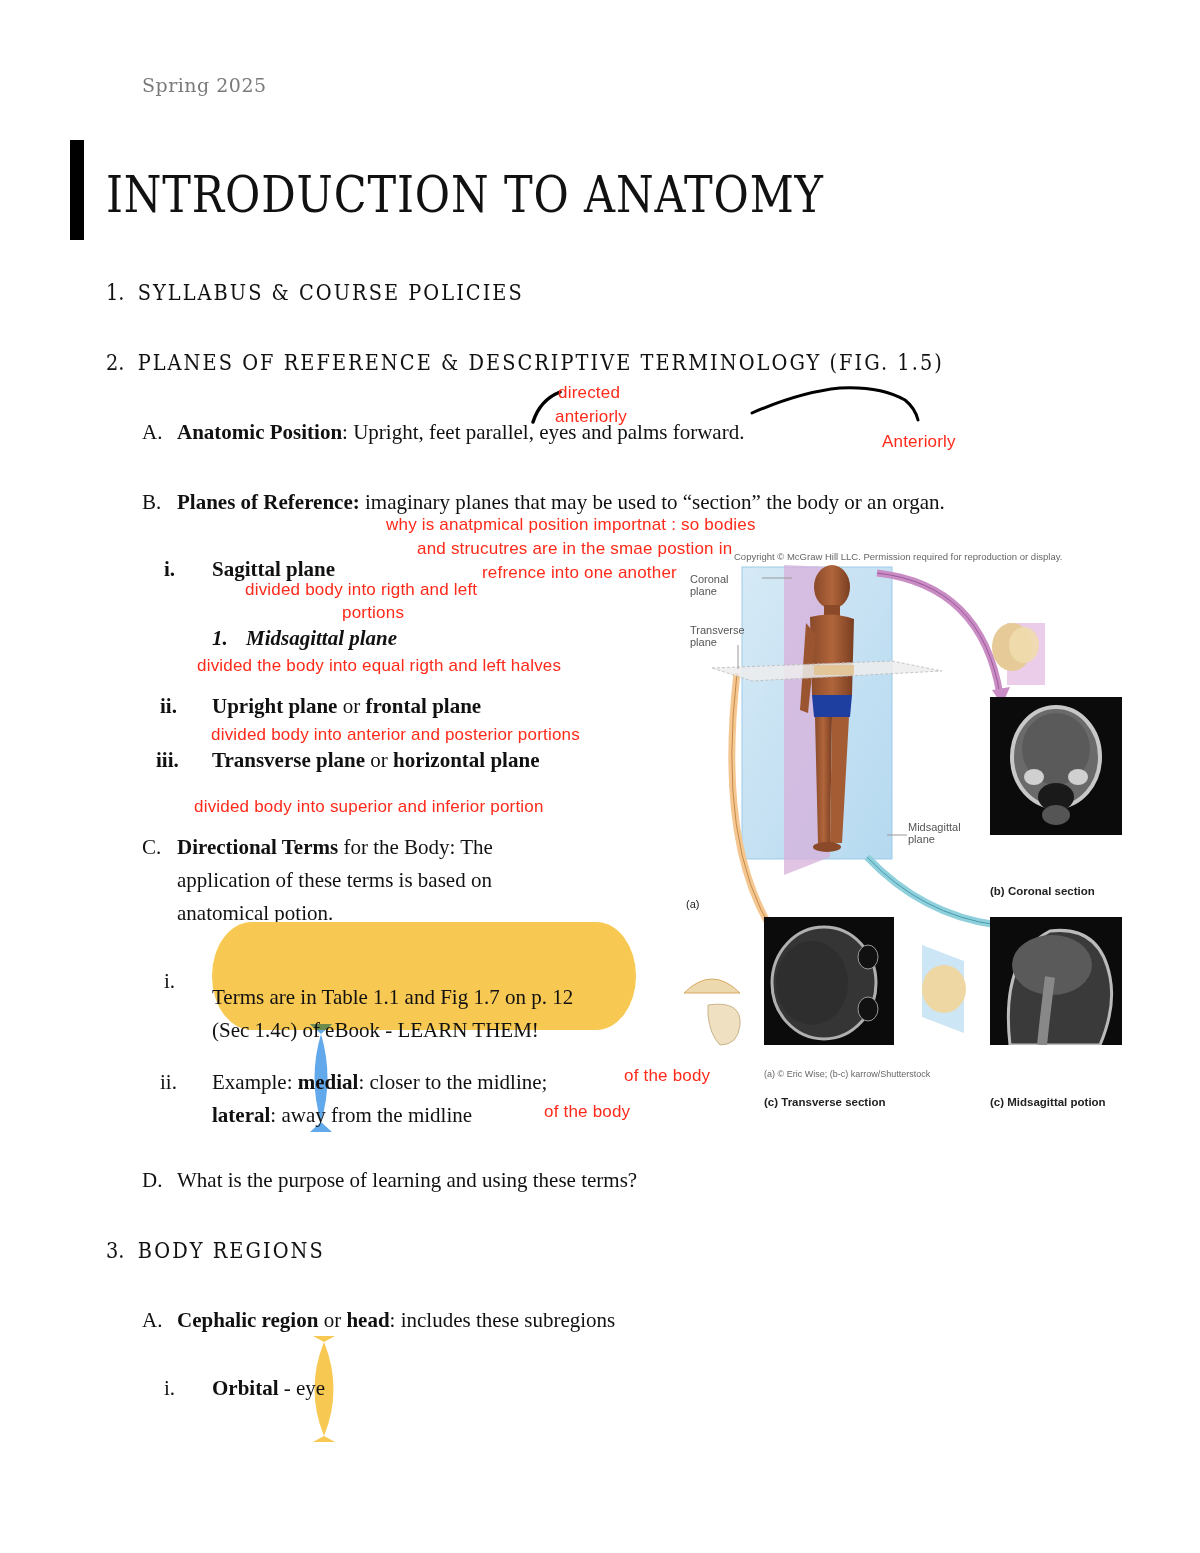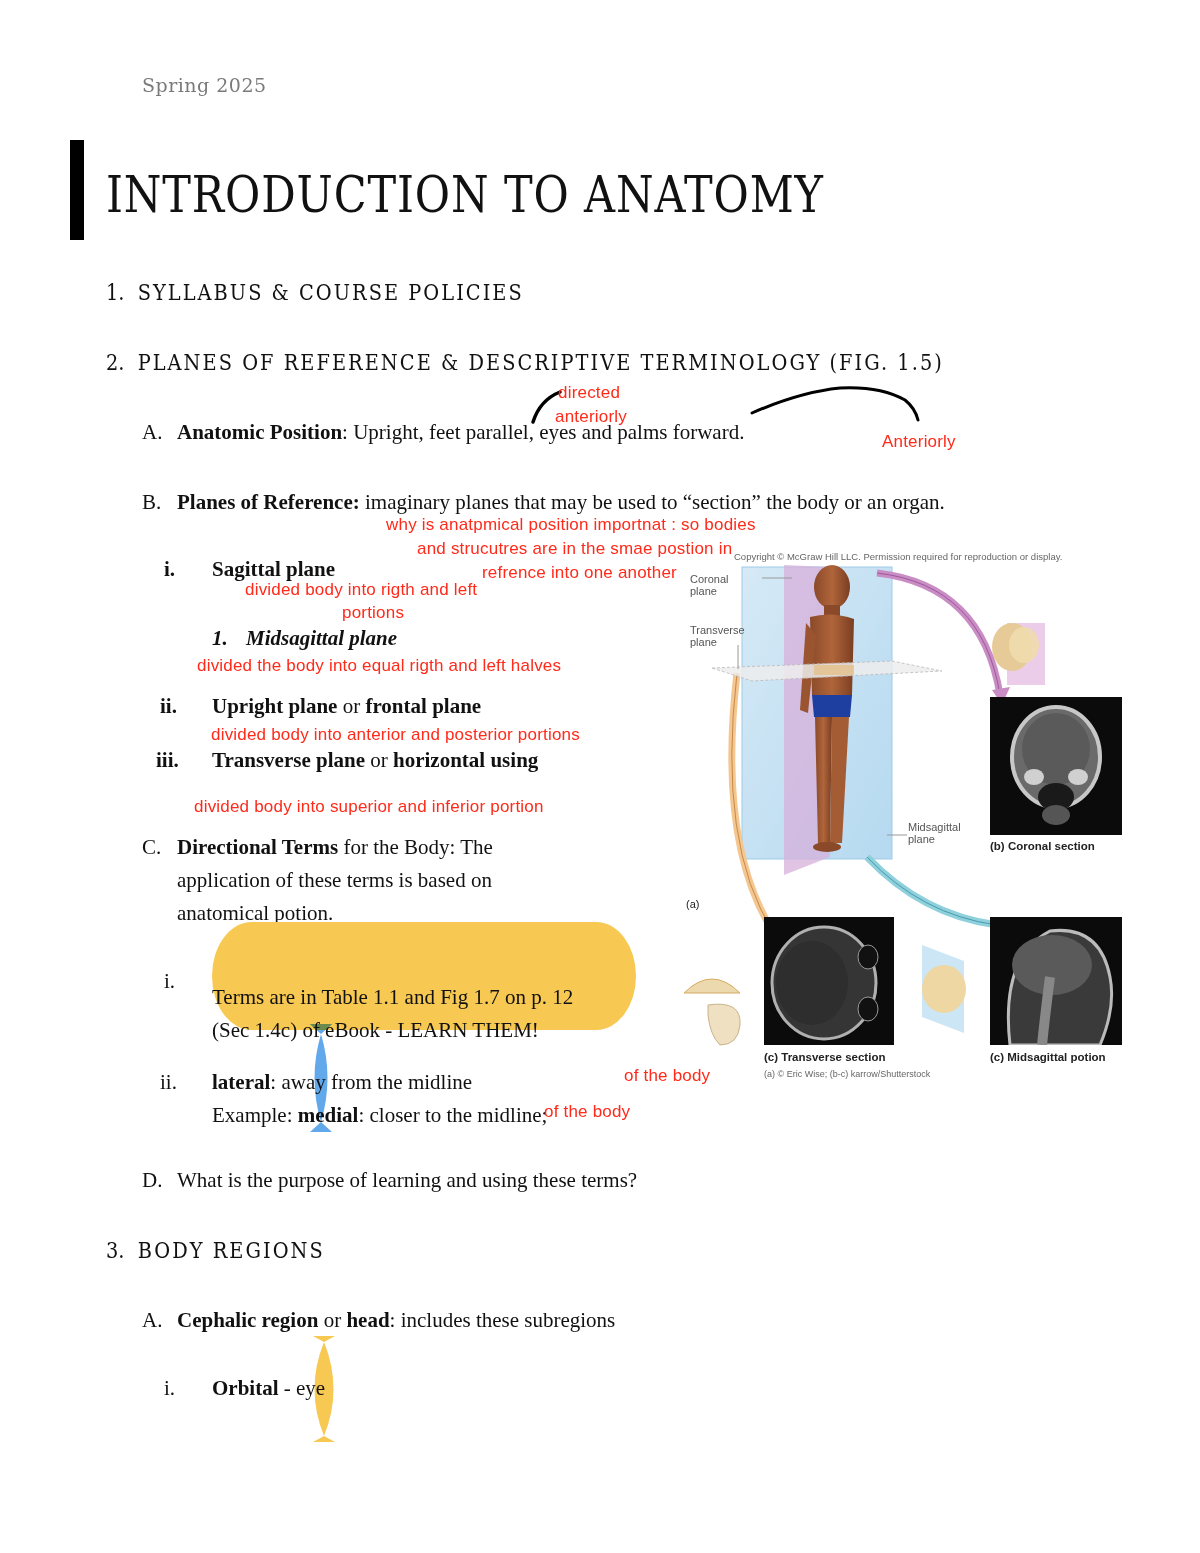--- a/index.html
+++ b/index.html
@@ -83,7 +83,7 @@
 <div class="abs item" style="left:156px; top:748px;">
   <span class="b">iii.</span>
   <span style="position:absolute; left:56px; white-space:nowrap;">
-    <span class="b">Transverse plane</span><span> or </span><span class="b">horizontal using</span>
+    <span class="b">Transverse plane</span><span> or </span><span class="b">horizontal plane</span>
   </span>
 </div>
 

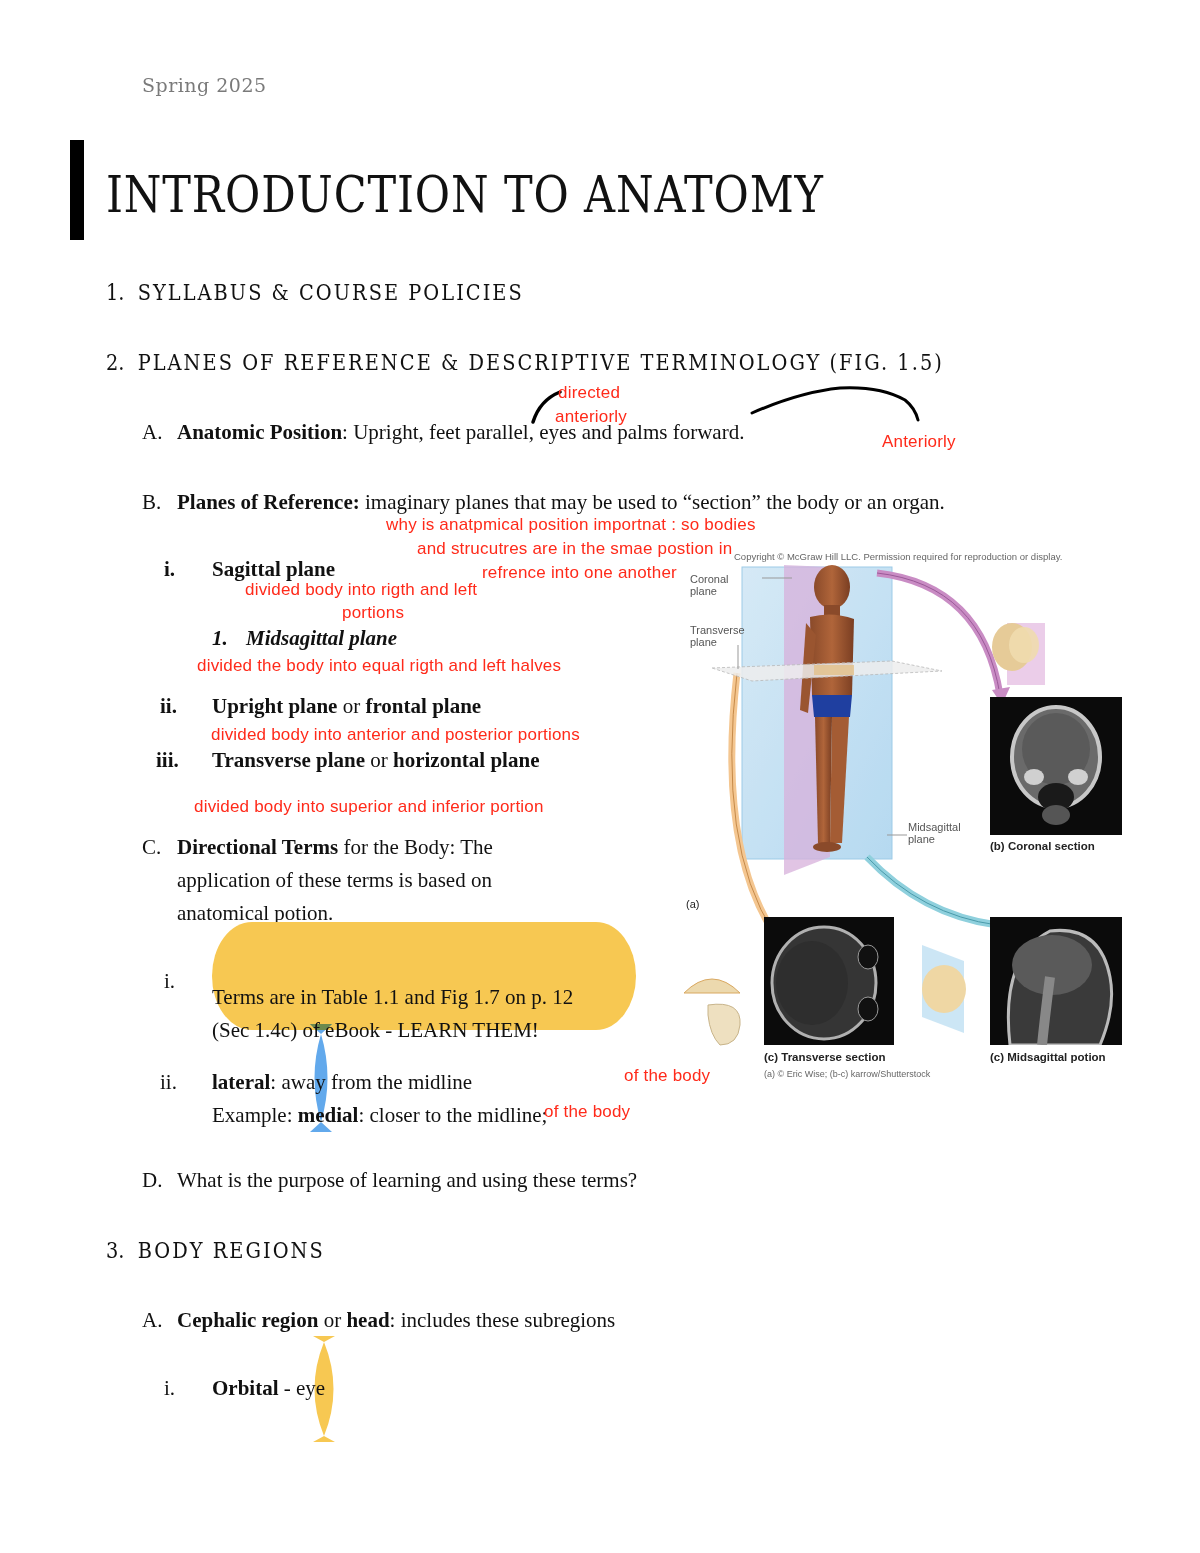--- a/index.html
+++ b/index.html
@@ -31,7 +31,7 @@
   
   .figure { position: absolute; left: 682px; top: 545px; width: 450px; height: 540px; }
   .fig-small { position: absolute; font-family: "Liberation Sans", "DejaVu Sans", sans-serif; font-size: 11px; color: #555; white-space: nowrap; }
-  .fig-cap { position: absolute; font-family: "Liberation Sans", "DejaVu Sans", sans-serif; font-size: 11.5px; color: #222; font-weight: bold; white-space: nowrap; }
+  .fig-cap { position: absolute; font-family: "Liberation Sans", "DejaVu Sans", sans-serif; font-size: 11.5px; color: #222; font-weight: bold; white-space: nowrap; margin-top: 45px; }
   .mri { position: absolute; background: #0b0b0b; overflow: hidden; }
 </style>
 </head>

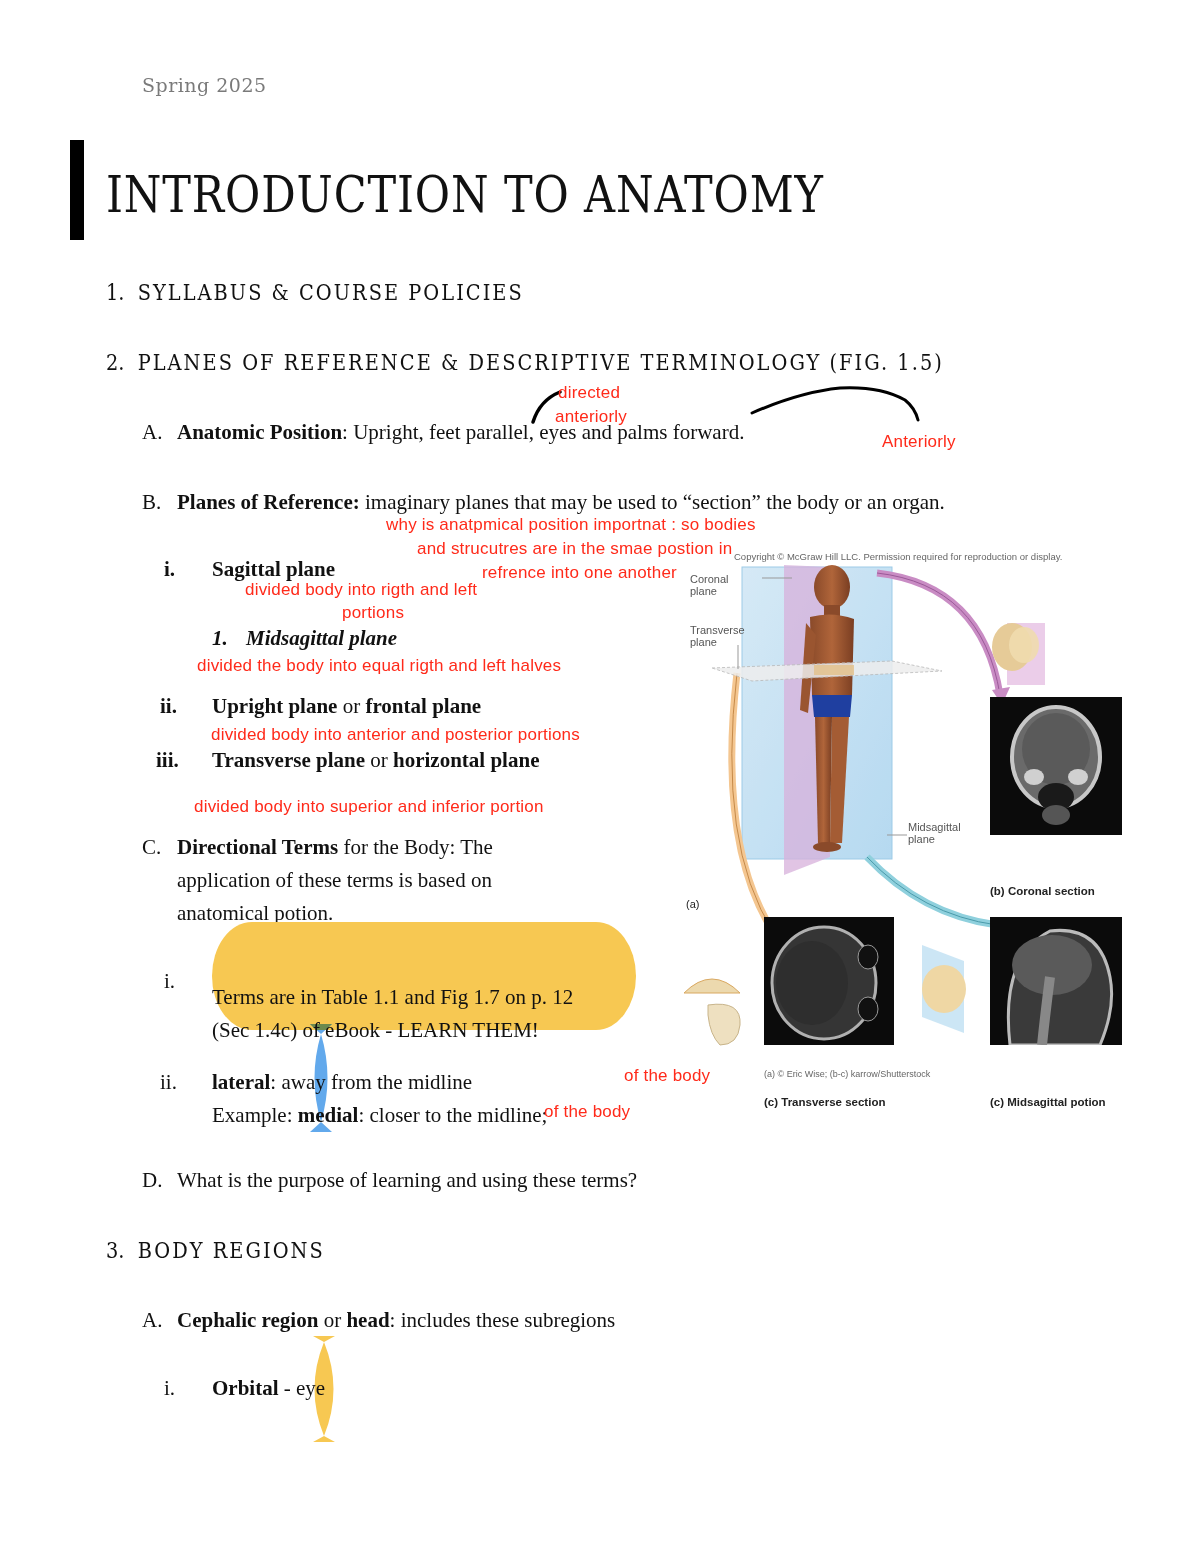--- a/index.html
+++ b/index.html
@@ -113,8 +113,8 @@
 <div class="abs item" style="left:160px; top:1066px; line-height:33px;">
   <span>ii.</span>
   <div style="position:absolute; left:52px; top:0; white-space:nowrap;">
+    <div><span>Example: </span><span class="b">medial</span><span>: closer to the midline;</span></div>
     <div><span class="b">lateral</span><span>: away from the midline</span></div>
-    <div><span>Example: </span><span class="b">medial</span><span>: closer to the midline;</span></div>
   </div>
 </div>
 

